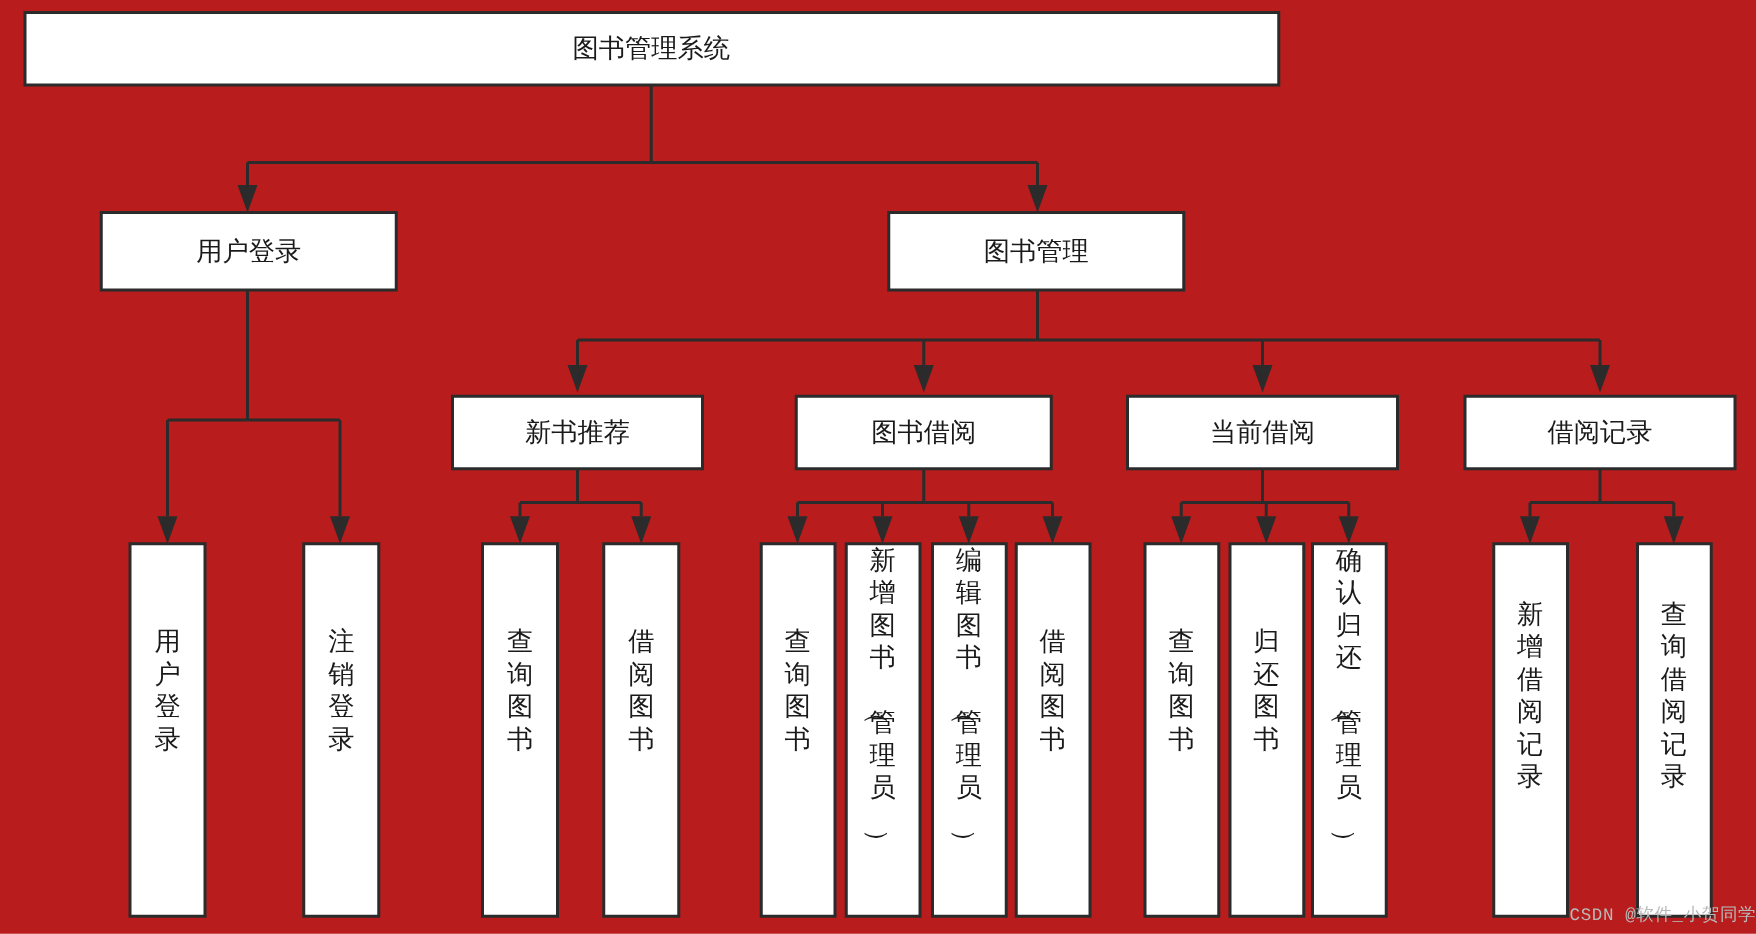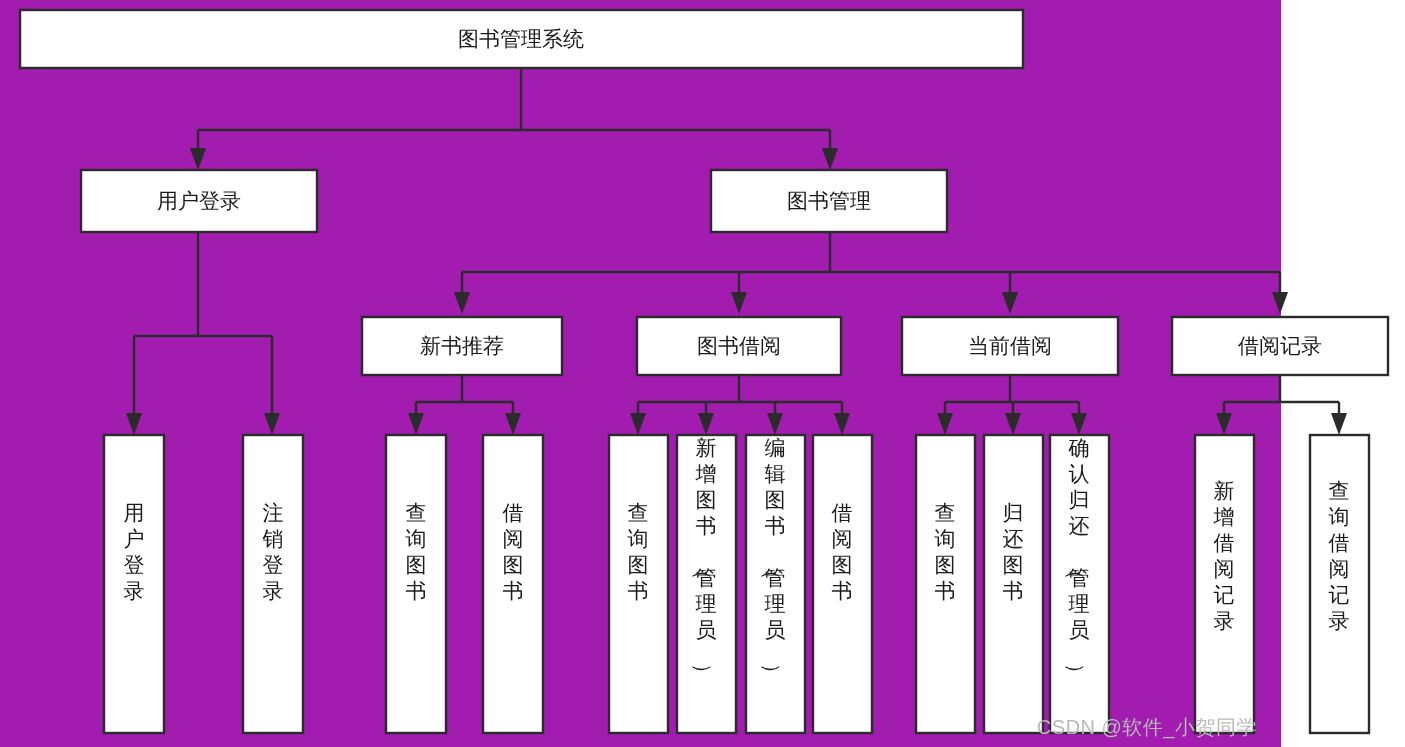--- a/index.html
+++ b/index.html
@@ -16,9 +16,9 @@
   }
   #diagram-root {
     position: relative;
-    width: 1281px;
+    width: 1405px;
     height: 747px;
-    background: #a21caf;
+    background: #b91c1c;
   }
   svg.tree-svg {
     position: absolute;

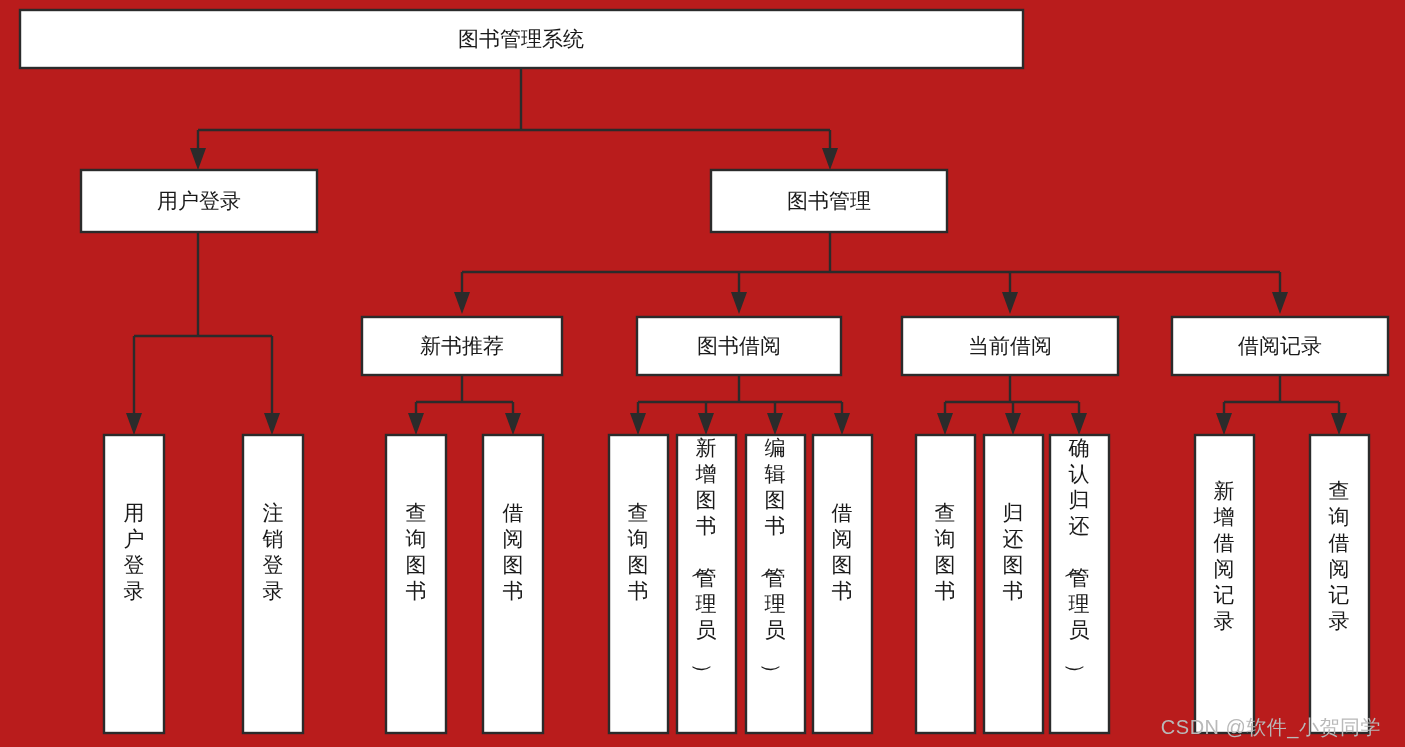--- a/index.html
+++ b/index.html
@@ -58,10 +58,10 @@
   }
   .watermark-text {
     position: absolute;
-    right: 24px;
+    right: 0;
     bottom: 6px;
-    font-family: Liberation Sans, sans-serif;
-    font-size: 20px;
+    font-family: Liberation Mono, monospace;
+    font-size: 14px;
     color: #b9b9b9;
     white-space: nowrap;
     letter-spacing: 0.5px;

